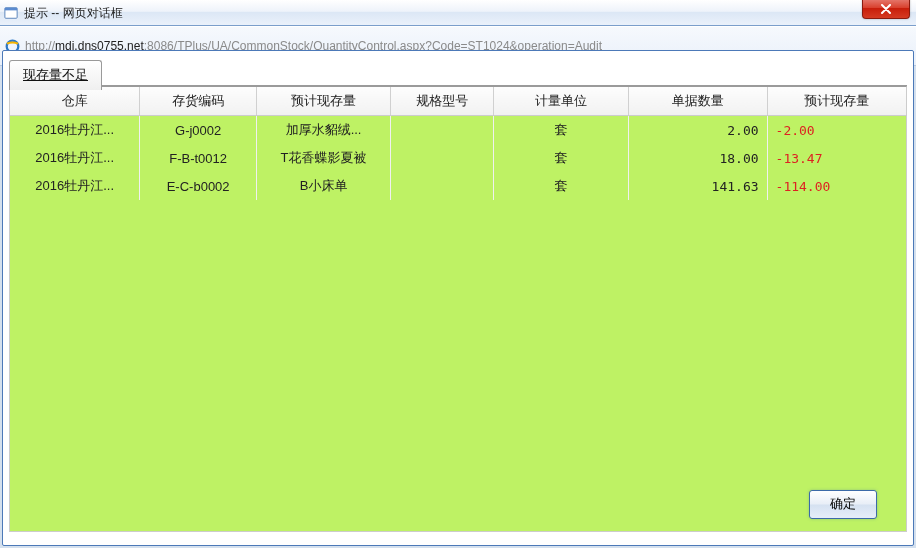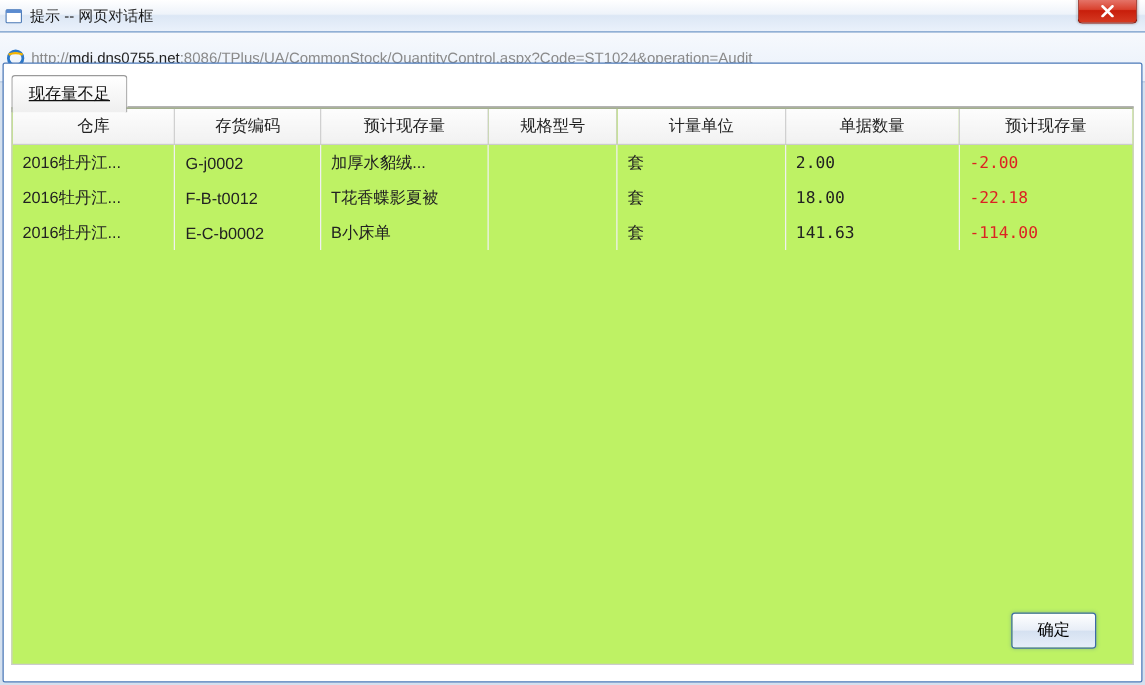--- a/index.html
+++ b/index.html
@@ -126,7 +126,7 @@
       padding: 5px 8px;
       font-size: 13px;
       color: #222;
-      text-align: left;
+      text-align: center;
       white-space: nowrap;
       overflow: hidden;
       height: 26px;

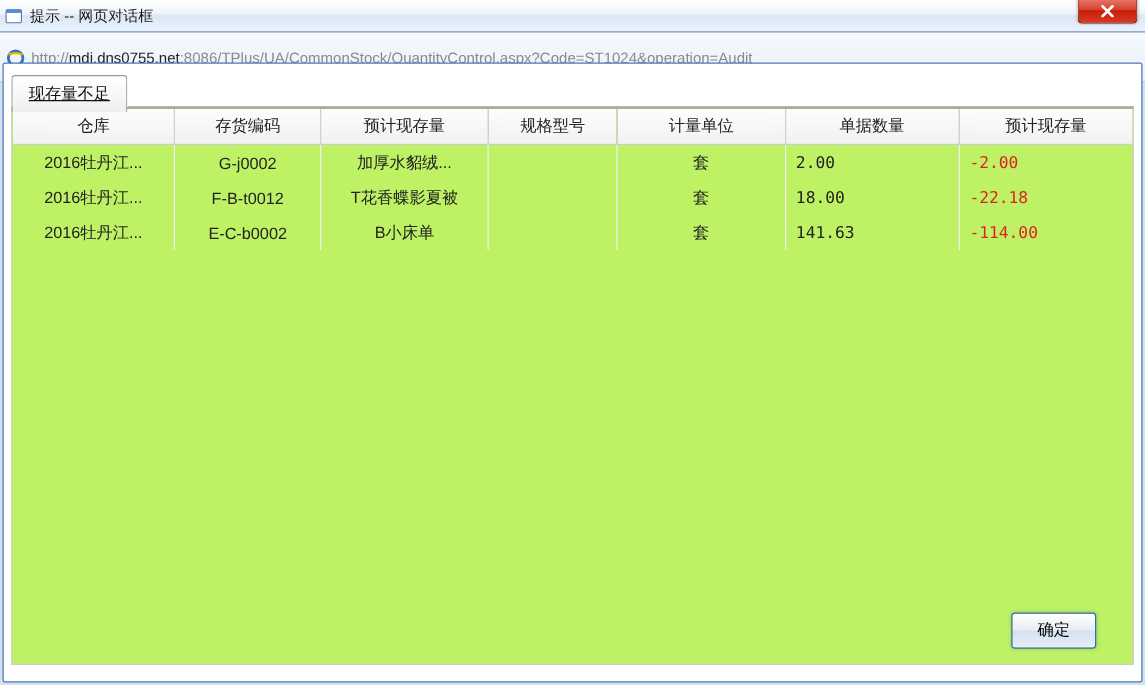--- a/index.html
+++ b/index.html
@@ -131,7 +131,7 @@
       overflow: hidden;
       height: 26px;
     }
-    .grid .num { text-align: left; font-family: SimSun, monospace; }
+    .grid .num { text-align: right; font-family: SimSun, monospace; }
     .grid .neg { color: #d22; text-align: left; font-family: SimSun, monospace; }
     col.c-wh  { width: 14.5%; }
     col.c-code{ width: 13%; }

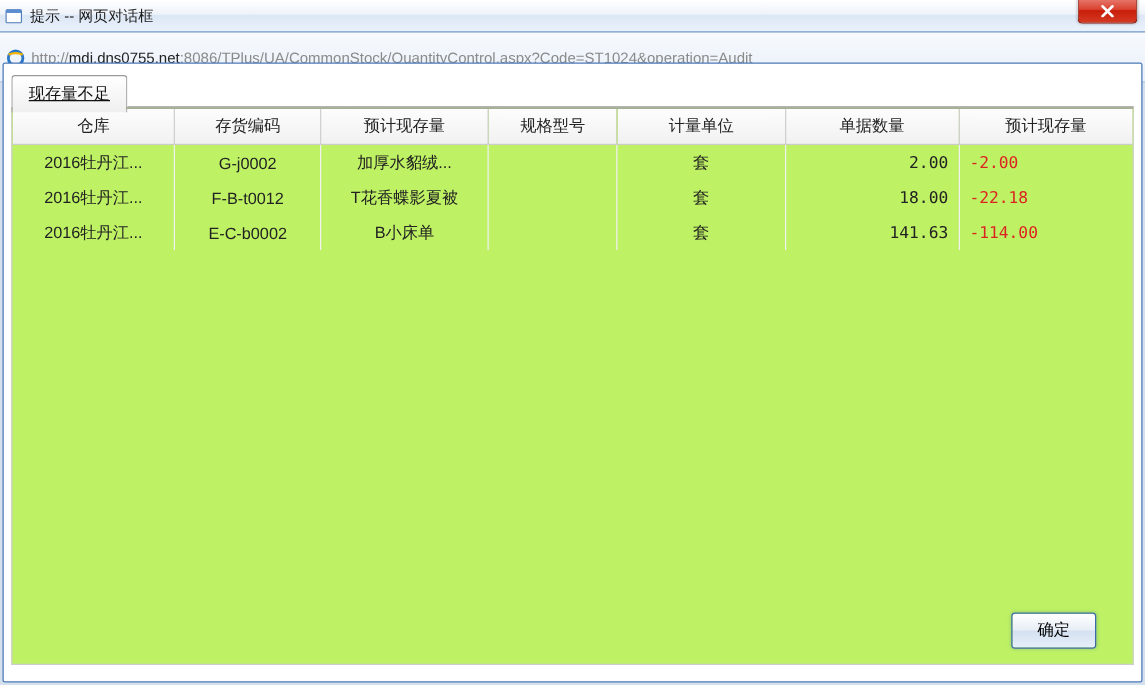--- a/index.html
+++ b/index.html
@@ -235,7 +235,7 @@
             <td></td>
             <td>套</td>
             <td class="num">18.00</td>
-            <td class="neg">-22.18</td>
+            <td class="neg">-13.47</td>
           </tr>
           <tr>
             <td>2016牡丹江...</td>

